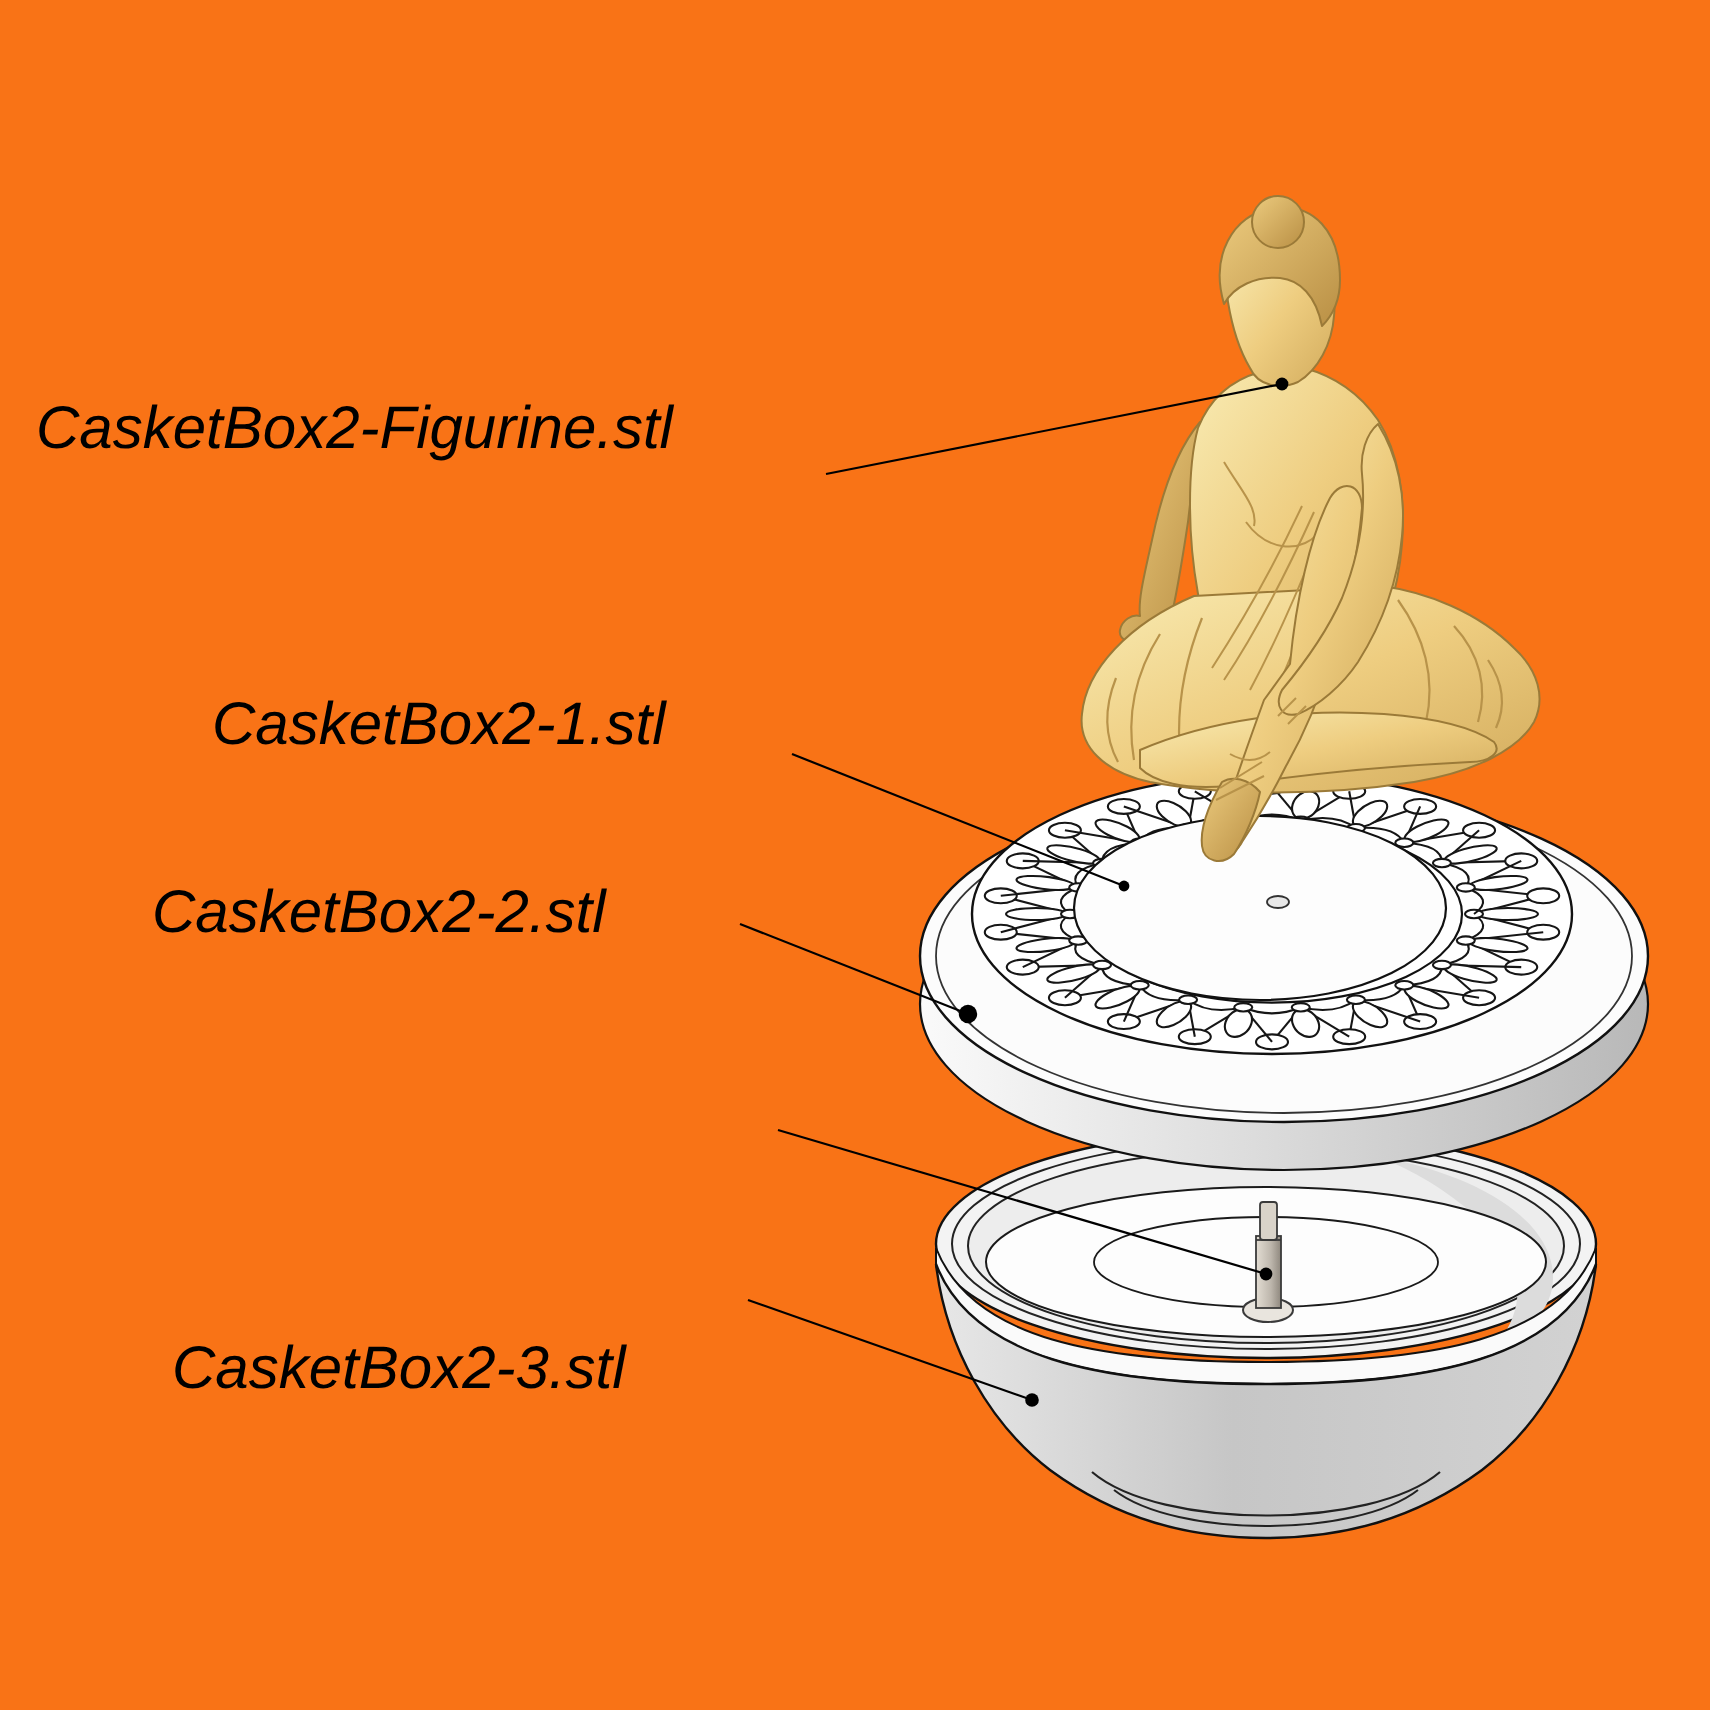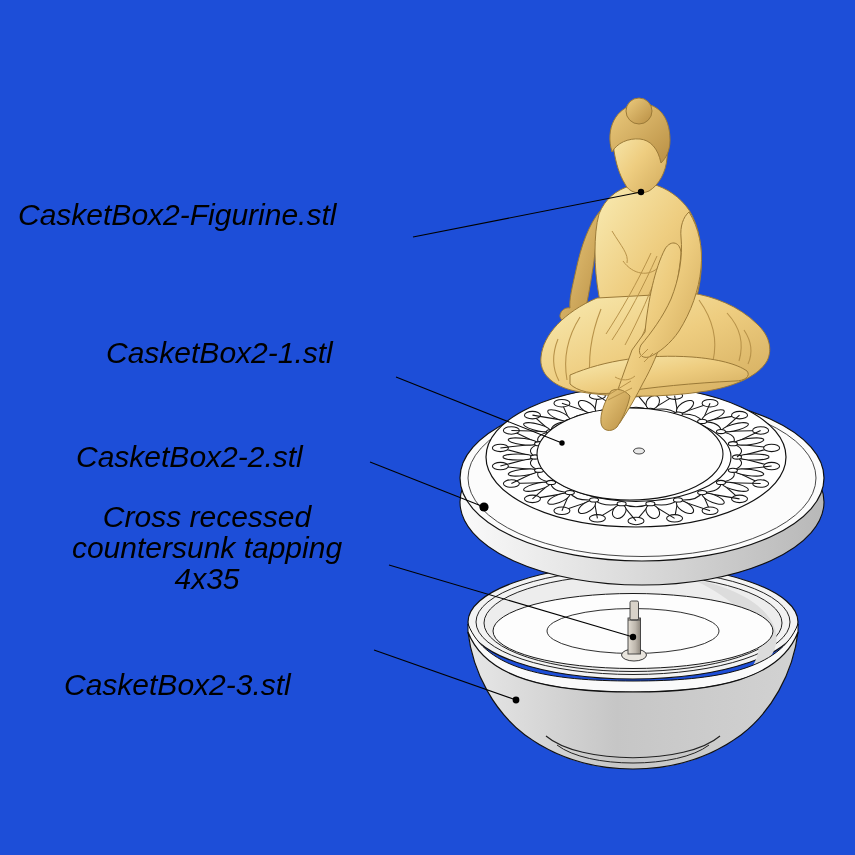--- a/index.html
+++ b/index.html
@@ -3,7 +3,7 @@
 <meta charset="utf-8">
 <style>
   html,body{margin:0;padding:0;background:#fff;}
-  #stage{position:relative;width:855px;height:855px;background:#1d4ed8;overflow:hidden;
+  #stage{position:relative;width:855px;height:855px;background:#f97316;overflow:hidden;
          font-family:"Liberation Sans",sans-serif;}
   #scene{position:absolute;left:0;top:0;}
   .label{position:absolute;font-style:italic;font-size:30px;line-height:33px;color:#000;

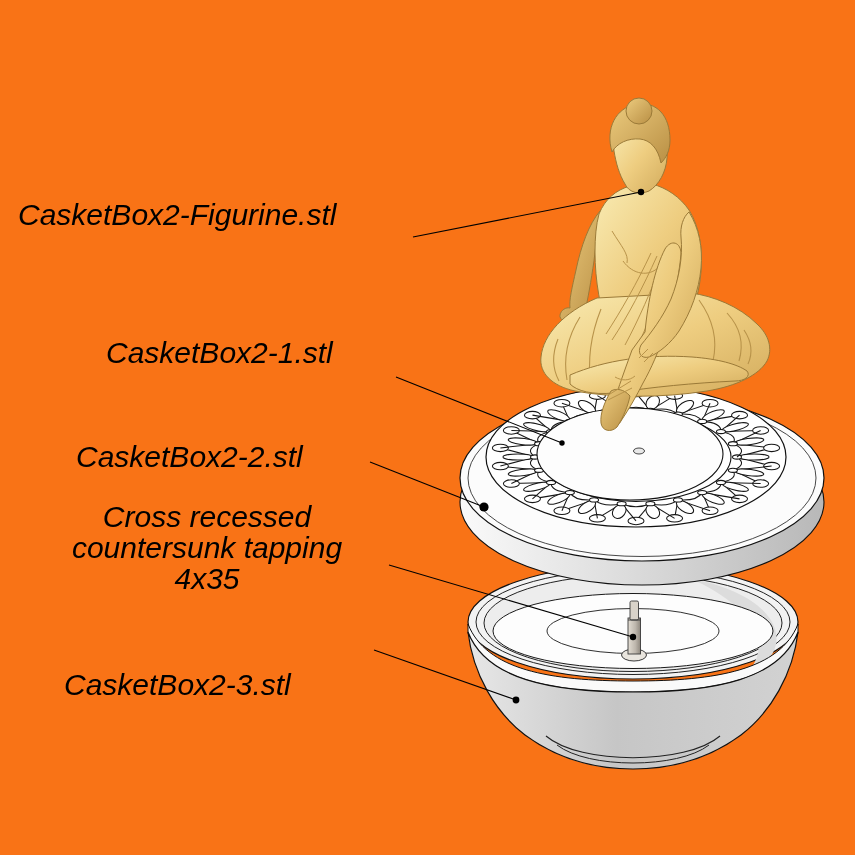--- a/index.html
+++ b/index.html
@@ -274,7 +274,7 @@
   </svg>
 
   <div class="label" style="left:18px;top:198px">CasketBox2-Figurine.stl</div>
-  <div class="label" style="left:106px;top:336px">CasketBox2-1.stl</div>
+  <div class="label" style="left:106px;top:346px">CasketBox2-1.stl</div>
   <div class="label" style="left:76px;top:440px">CasketBox2-2.stl</div>
   <div class="label center" style="left:22px;top:501px;width:370px">
     <span>Cross recessed</span>

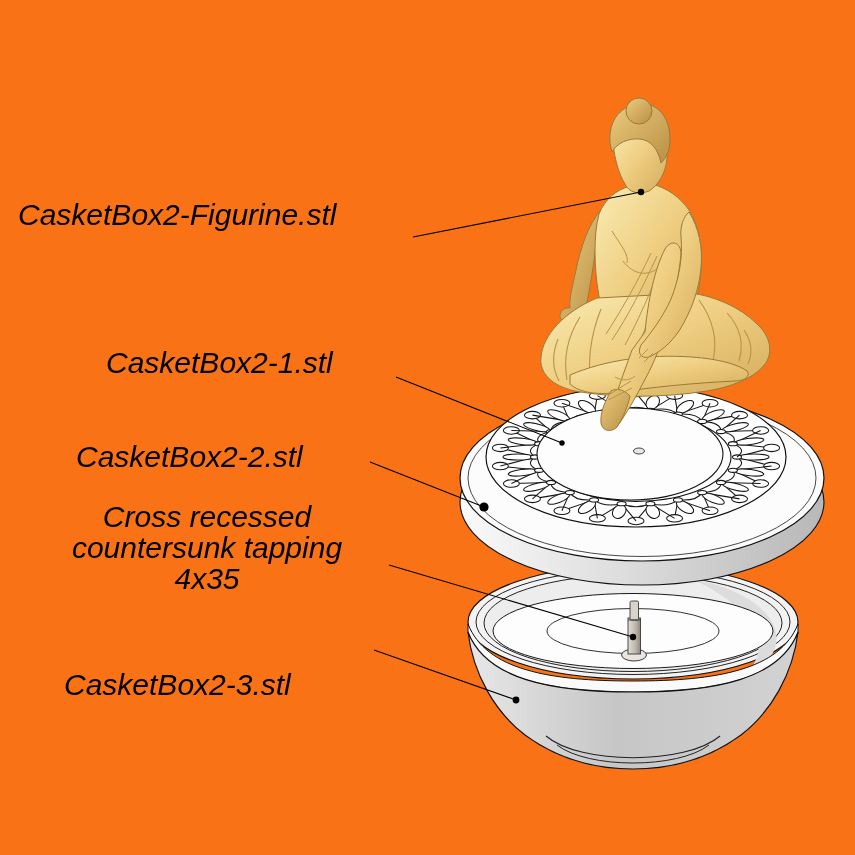--- a/index.html
+++ b/index.html
@@ -276,11 +276,6 @@
   <div class="label" style="left:18px;top:198px">CasketBox2-Figurine.stl</div>
   <div class="label" style="left:106px;top:346px">CasketBox2-1.stl</div>
   <div class="label" style="left:76px;top:440px">CasketBox2-2.stl</div>
-  <div class="label center" style="left:22px;top:501px;width:370px">
-    <span>Cross recessed</span>
-    <span>countersunk tapping</span>
-    <span>4x35</span>
-  </div>
   <div class="label" style="left:64px;top:668px">CasketBox2-3.stl</div>
 </div>
 

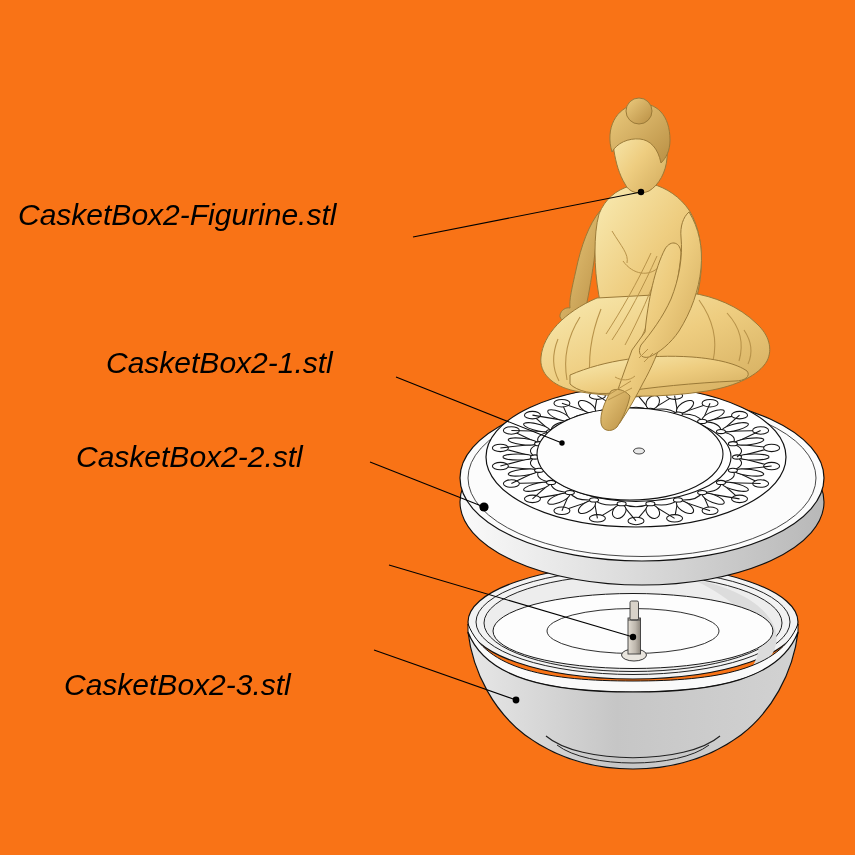--- a/index.html
+++ b/index.html
@@ -276,7 +276,7 @@
   <div class="label" style="left:18px;top:198px">CasketBox2-Figurine.stl</div>
   <div class="label" style="left:106px;top:346px">CasketBox2-1.stl</div>
   <div class="label" style="left:76px;top:440px">CasketBox2-2.stl</div>
-  <div class="label" style="left:64px;top:668px">CasketBox2-3.stl</div>
+  <div class="label" style="left:86px;top:668px">CasketBox2-3.stl</div>
 </div>
 
 </body></html>

